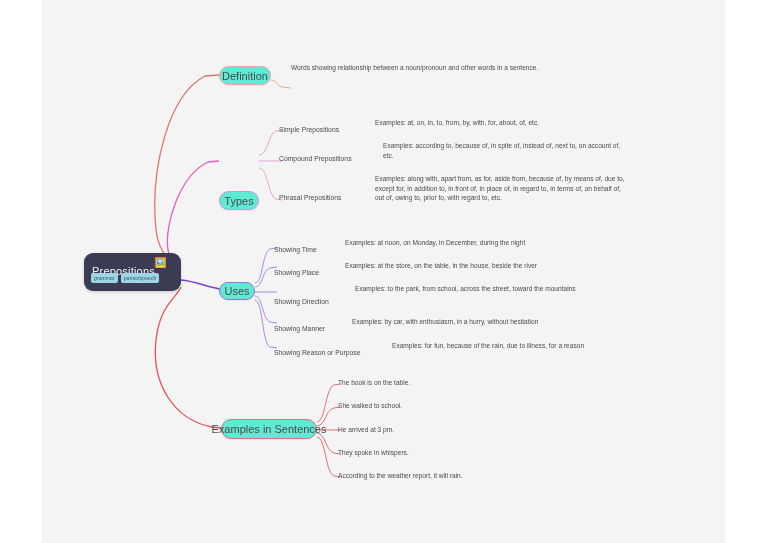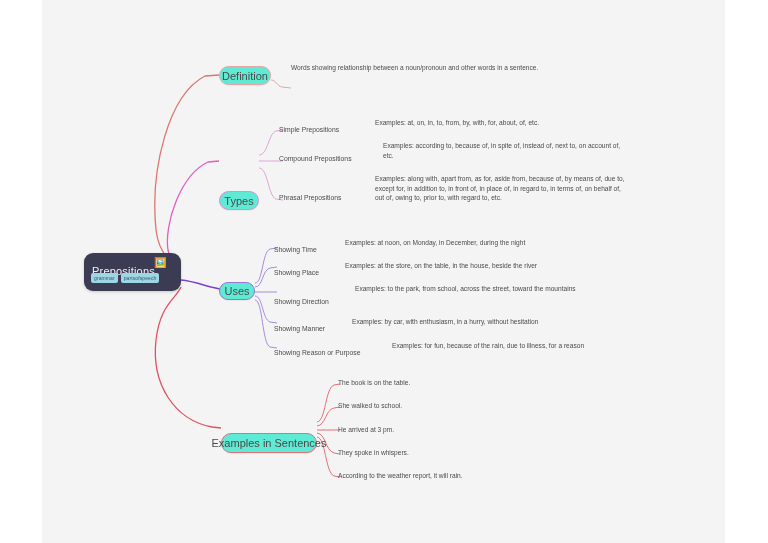--- a/index.html
+++ b/index.html
@@ -37,7 +37,7 @@
   .pill.rd{border-color:#e8a6a2;}
   .pill.mg{border-color:#de8fd0;margin-top:40px;}
   .pill.pu{border-color:#9a73d4;}
-  .pill.cr{border-color:#e0707a;margin-top:14px;}
+  .pill.cr{border-color:#e0707a;}
 
   
   .leaf{

